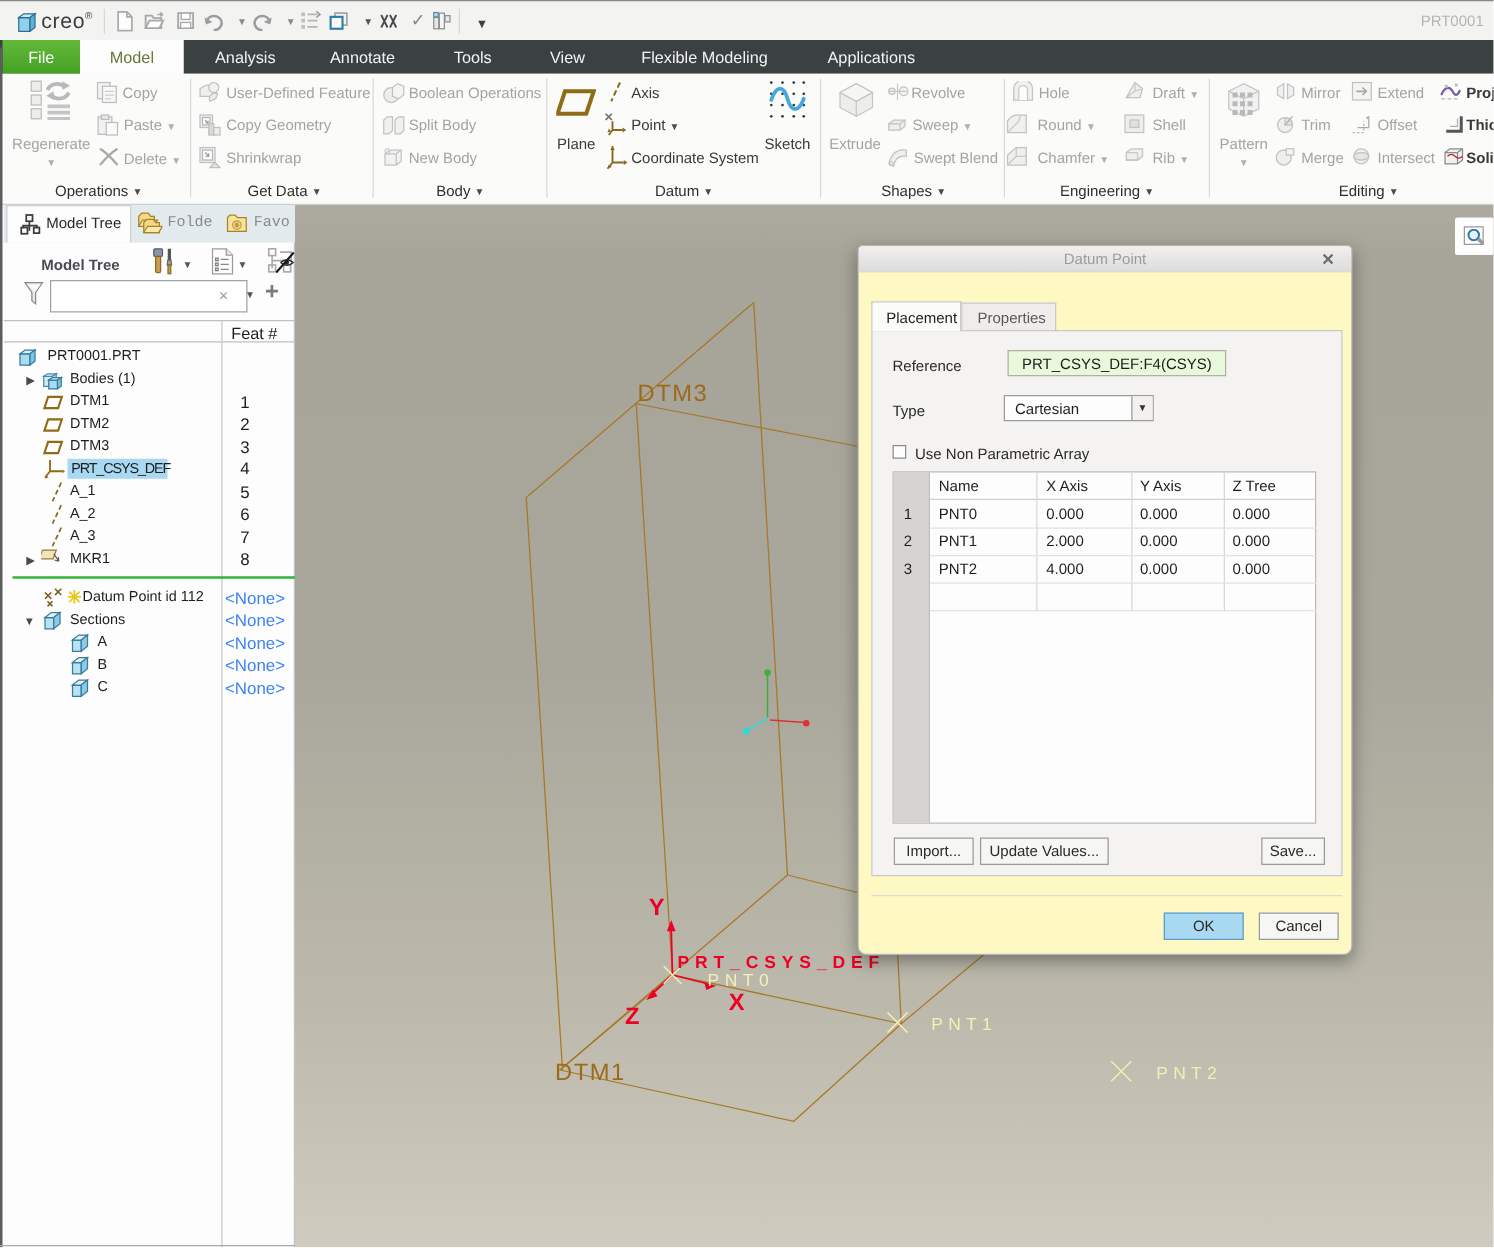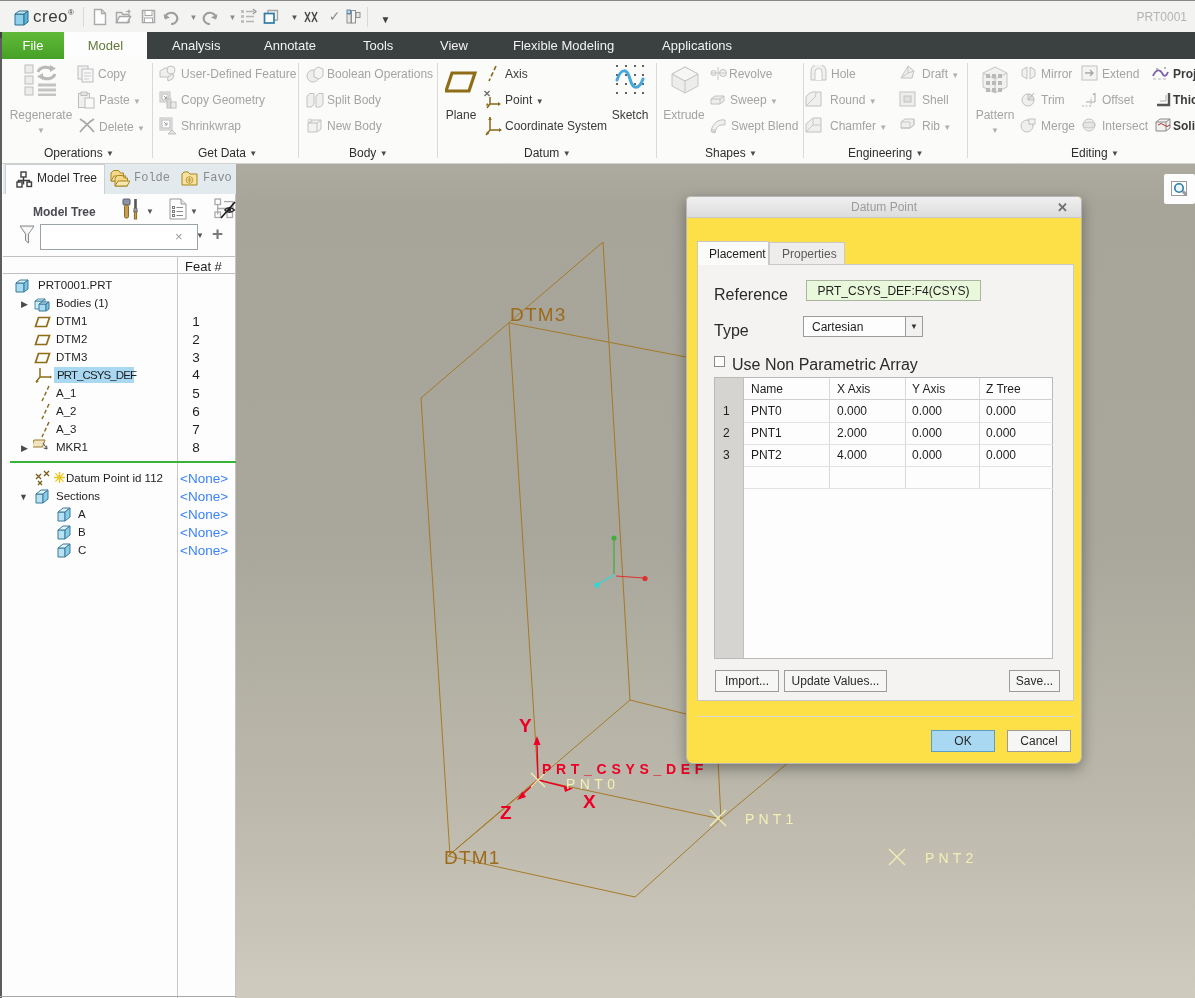--- a/index.html
+++ b/index.html
@@ -47,7 +47,7 @@
 
 #canvas { position:absolute; left:236px; top:164px; width:959px; height:834px; background:linear-gradient(#adab9f 0px, #a7a499 40px, #a9a69b 45%, #bdbaad 78%, #cfccbf 100%); }
 
-#dialog { position:absolute; left:686px; top:196px; width:396px; height:568px; background:#fde047; border:1px solid #b6b6b6; border-radius:4px 4px 7px 7px; box-shadow:0 5px 14px rgba(0,0,0,0.35); }
+#dialog { position:absolute; left:686px; top:196px; width:396px; height:568px; background:#fef9c3; border:1px solid #b6b6b6; border-radius:4px 4px 7px 7px; box-shadow:0 5px 14px rgba(0,0,0,0.35); }
 #dlg-title { position:absolute; left:0; top:0; width:100%; height:21px; background:linear-gradient(#f0f0f0,#dcdcdc); border-bottom:1px solid #c8c8c8; border-radius:4px 4px 0 0; color:#9b9b9b; font-size:12px; text-align:center; line-height:21px; }
 #dlg-close { position:absolute; right:12px; top:5px; width:12px; height:12px; color:#6e6e6e; font-size:13px; line-height:12px; font-weight:bold; }
 .dtabx { position:absolute; font-size:12px; }

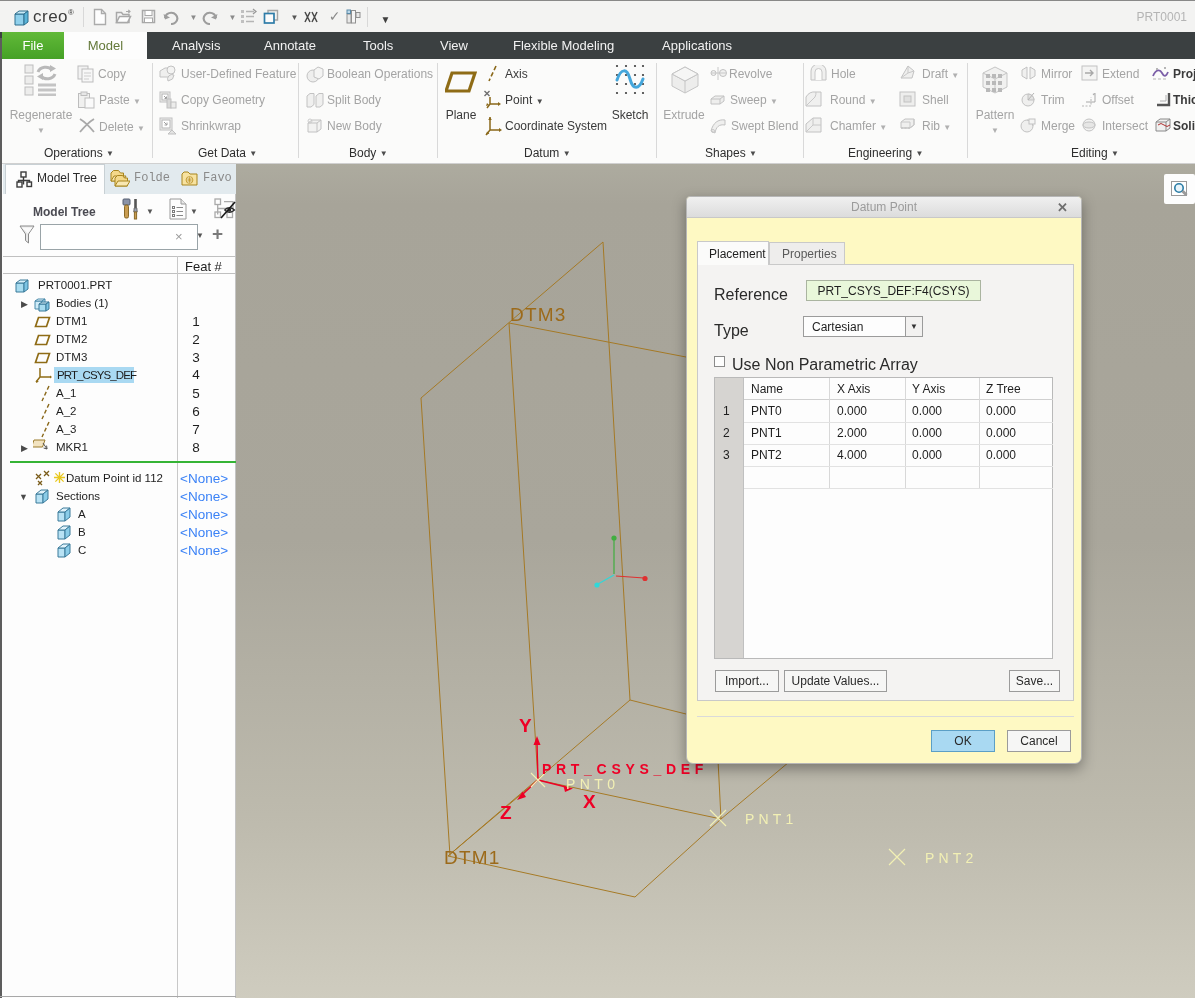--- a/index.html
+++ b/index.html
@@ -52,7 +52,7 @@
 #dlg-close { position:absolute; right:12px; top:5px; width:12px; height:12px; color:#6e6e6e; font-size:13px; line-height:12px; font-weight:bold; }
 .dtabx { position:absolute; font-size:12px; }
 #dlg-content { position:absolute; left:10px; top:67px; width:377px; height:437px; border:1px solid #c9c9c9; background:#f4f3f2; }
-.dlbl { position:absolute; font-size:16px; color:#2a2a2a; }
+.dlbl { position:absolute; font-size:12px; color:#2a2a2a; }
 .dbtn { position:absolute; height:22px; background:#f6f6f5; border:1px solid #9b9b9b; font-size:12px; color:#2a2a2a; text-align:center; }
 </style>
 </head>

